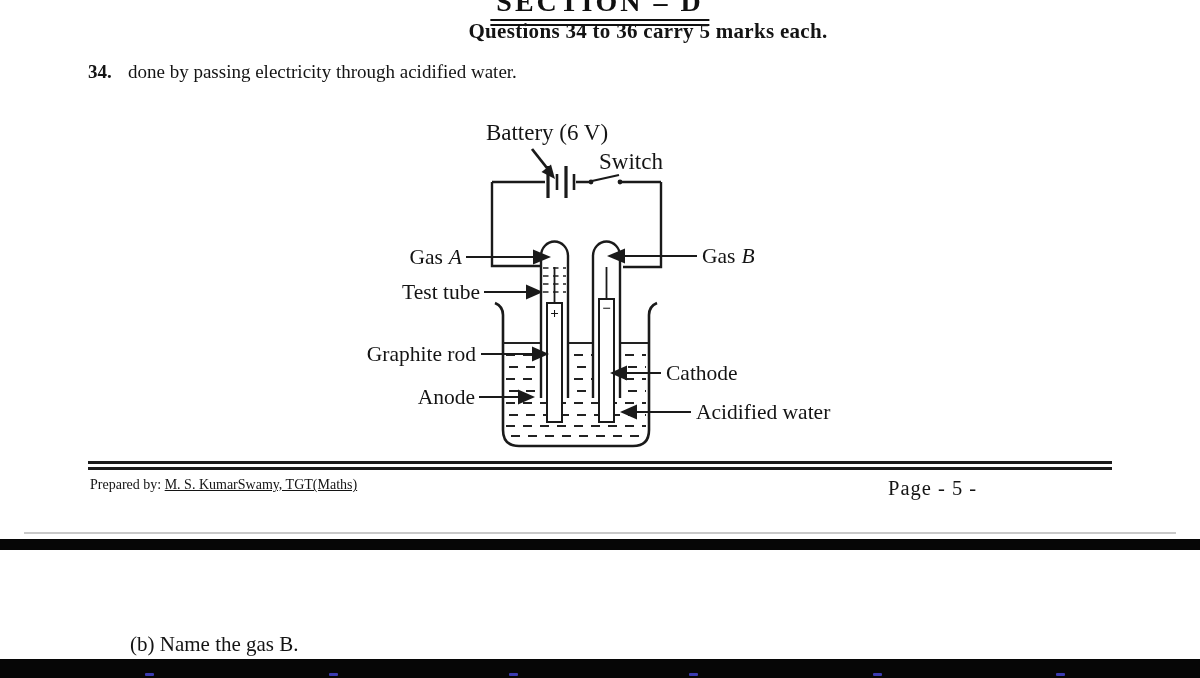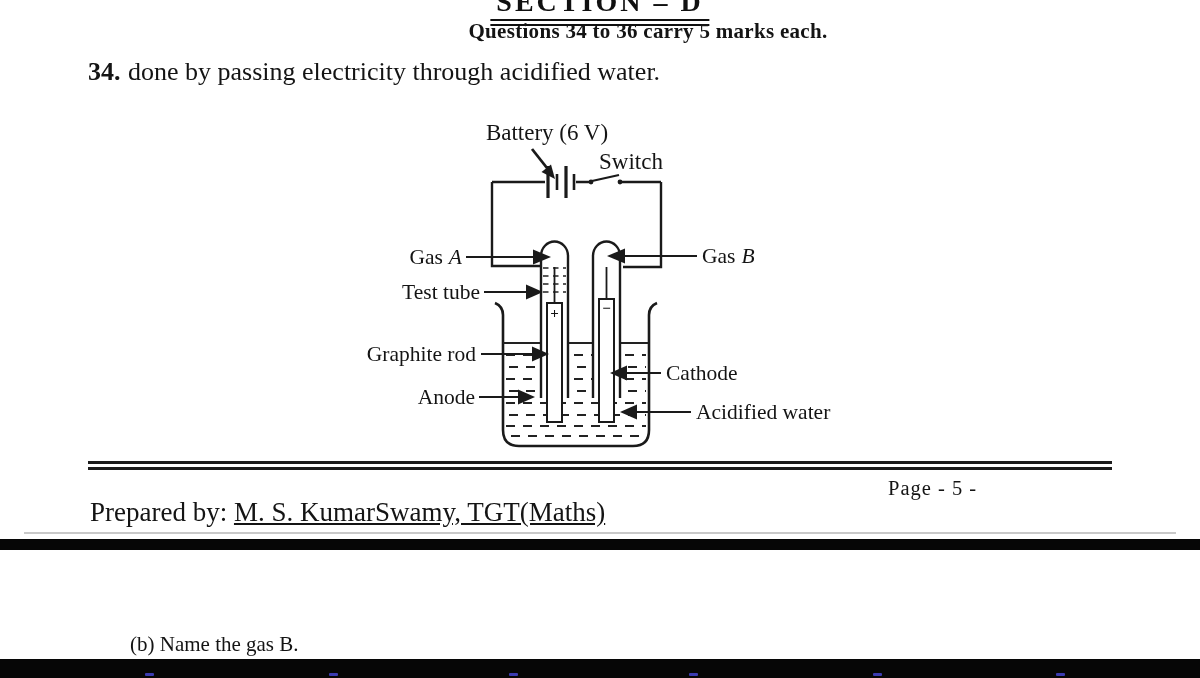--- a/index.html
+++ b/index.html
@@ -19,7 +19,7 @@
     font-weight:bold; font-size:21px; letter-spacing:0.3px;padding-left:48px;
   }
 
-  .question { position:absolute; top:58px; left:88px; width:1012px; font-size:26px; line-height:28px; }
+  .question { position:absolute; top:58px; left:88px; width:1012px; font-size:19px; line-height:28px; }
   .qnum { position:absolute; left:0; top:0; font-weight:bold; }
   .qtext { margin-left:40px; }
 

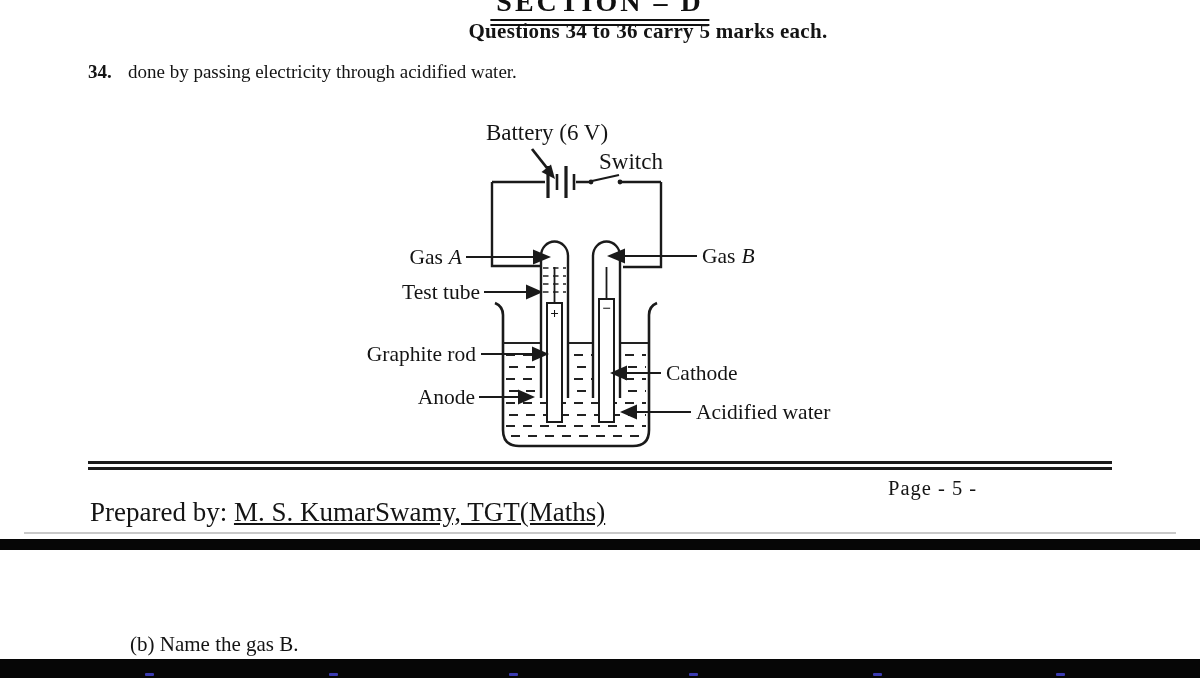--- a/index.html
+++ b/index.html
@@ -30,7 +30,7 @@
     position:absolute; top:461px; left:88px; width:1024px; height:3px;
     border-top:3px solid #1c1c1c; border-bottom:3px solid #1c1c1c;
   }
-  .footer-left { position:absolute; top:477px; left:90px; font-size:27px;margin-top:20px; }
+  .footer-left { position:absolute; top:477px; left:90px; font-size:14px; }
   .plink { text-decoration:underline; color:#141414; cursor:pointer; }
   .footer-right { position:absolute; top:477px; left:888px; font-size:20.5px; letter-spacing:1px; }
 

